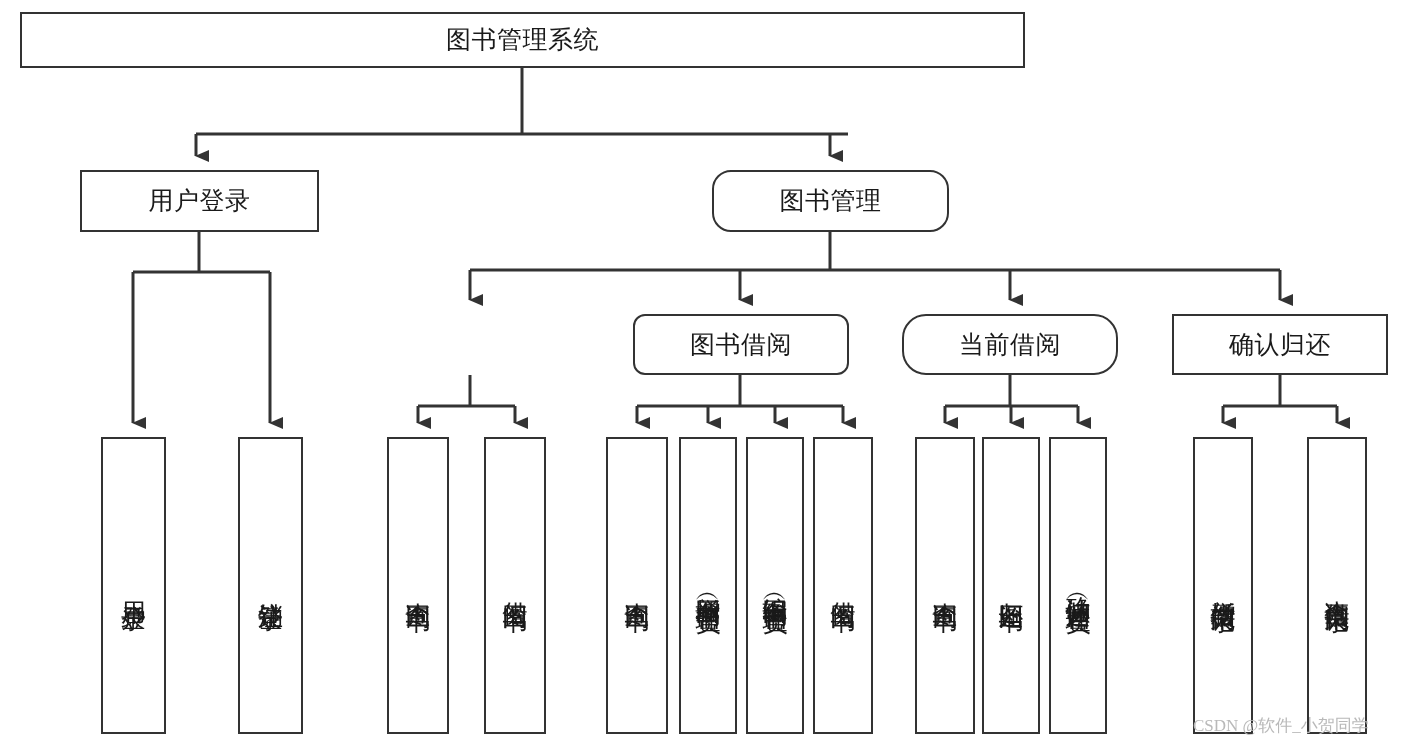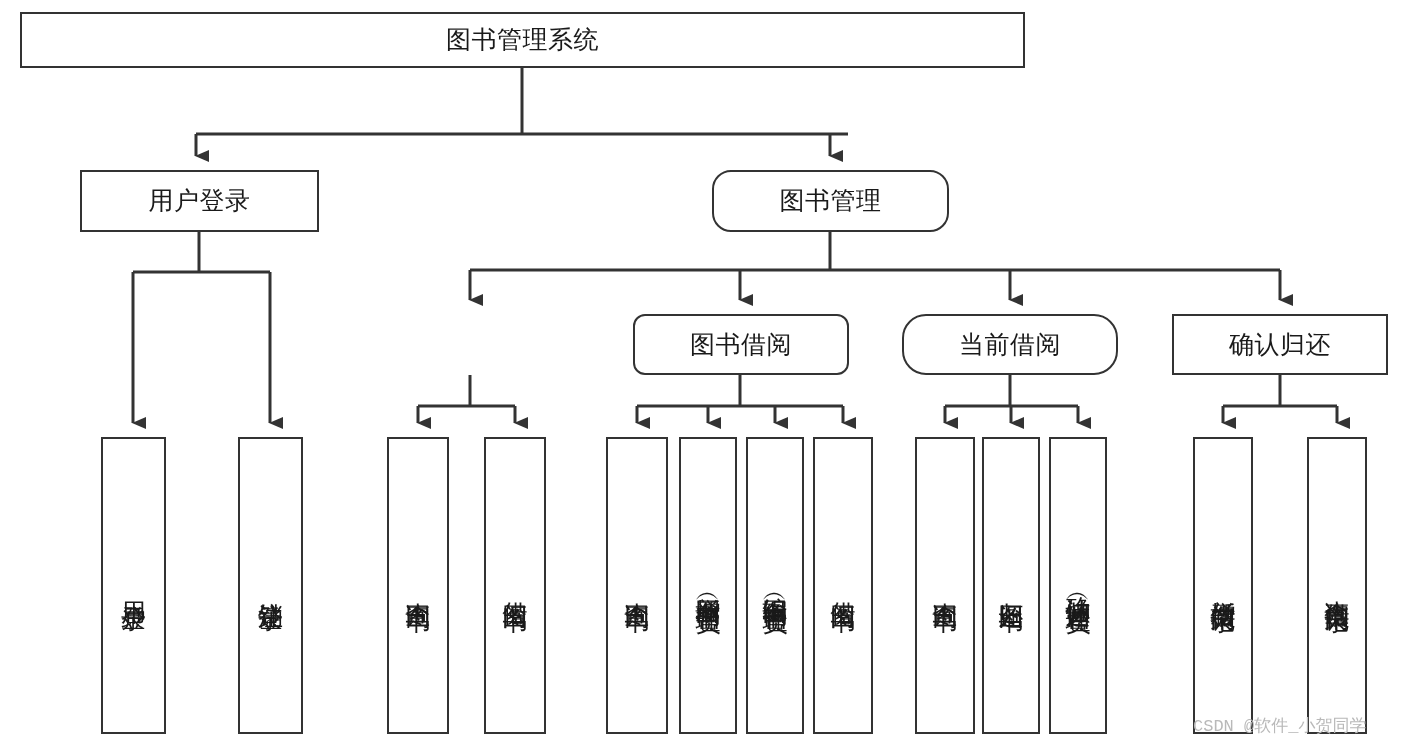--- a/index.html
+++ b/index.html
@@ -69,7 +69,7 @@
     color: #b9b9b9;
     white-space: nowrap;
     z-index: 6;
-    font-family: Liberation Mono, monospace;
+    font-family: Liberation Serif, serif;
   }
 </style>
 </head>

